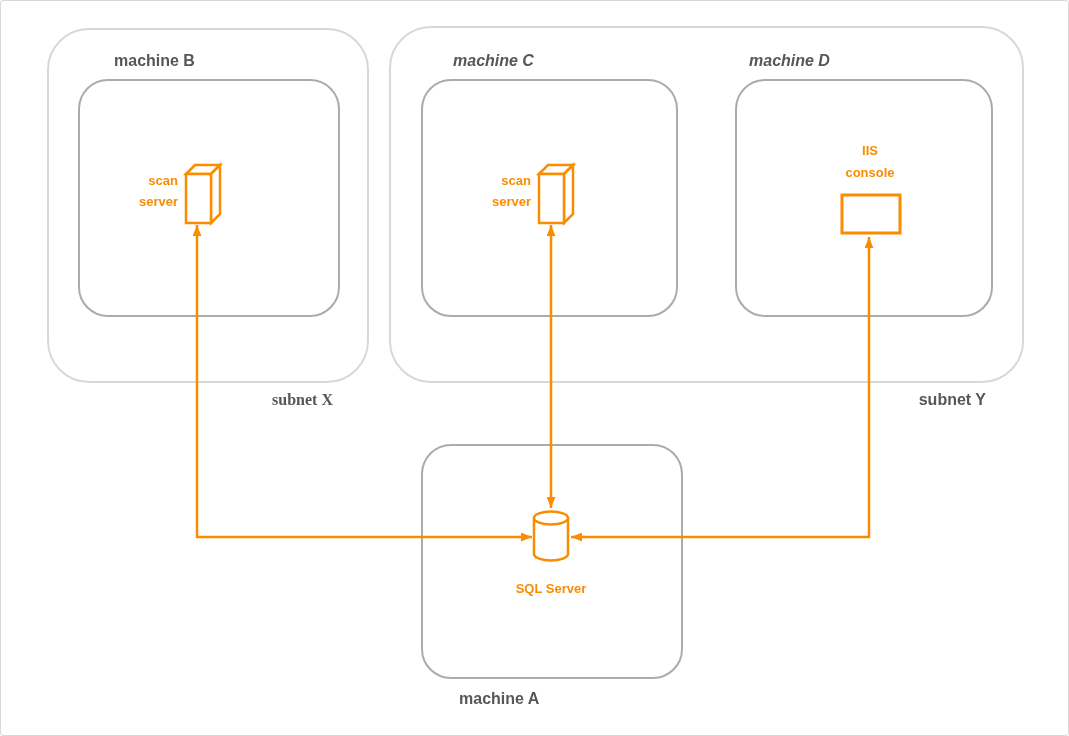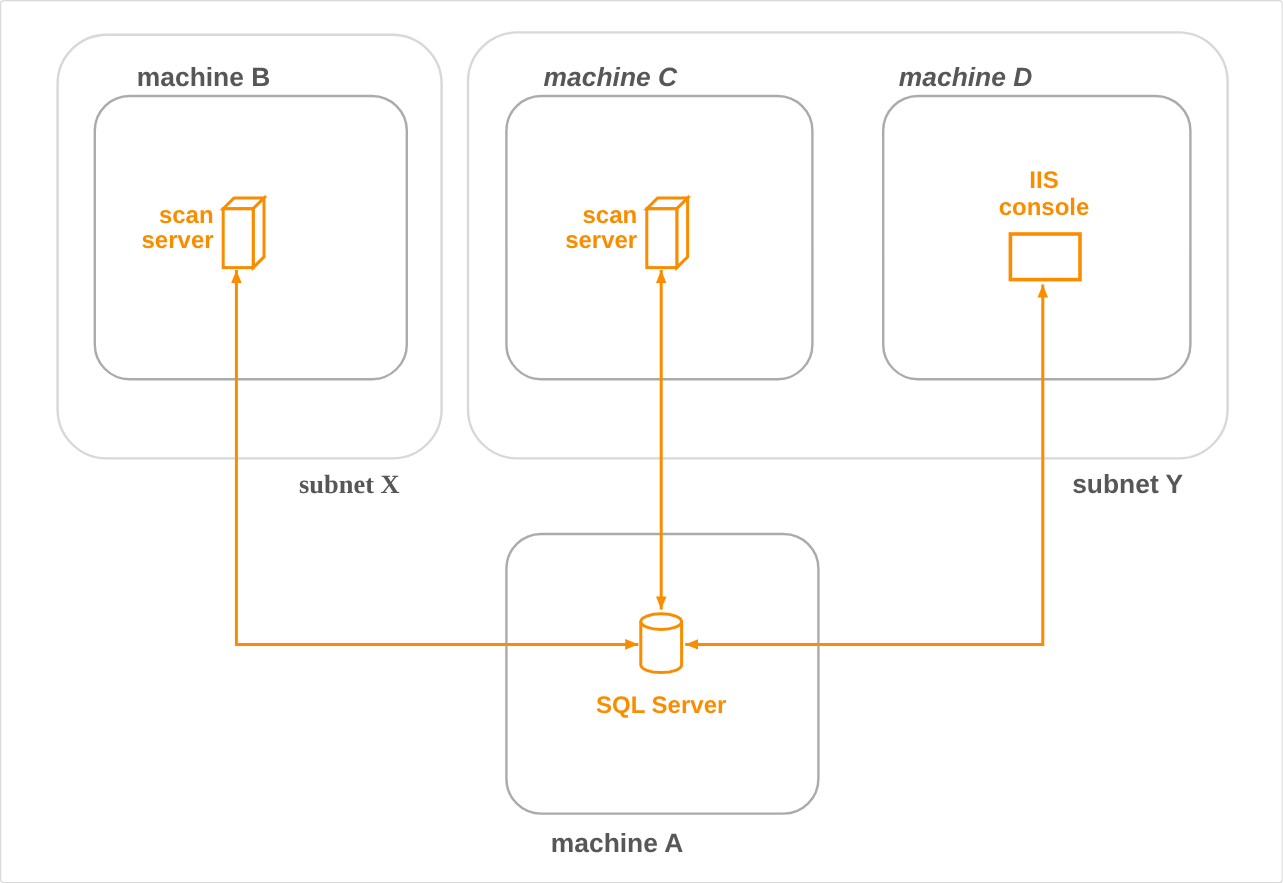--- a/index.html
+++ b/index.html
@@ -40,7 +40,7 @@
   #machine-a { left: 420px; top: 443px; width: 262px; height: 235px; }
   .machine-label, .subnet-label {
     position: absolute;
-    font-size: 22px;
+    font-size: 16px;
     font-weight: bold;
     color: var(--label-text);
     white-space: nowrap;

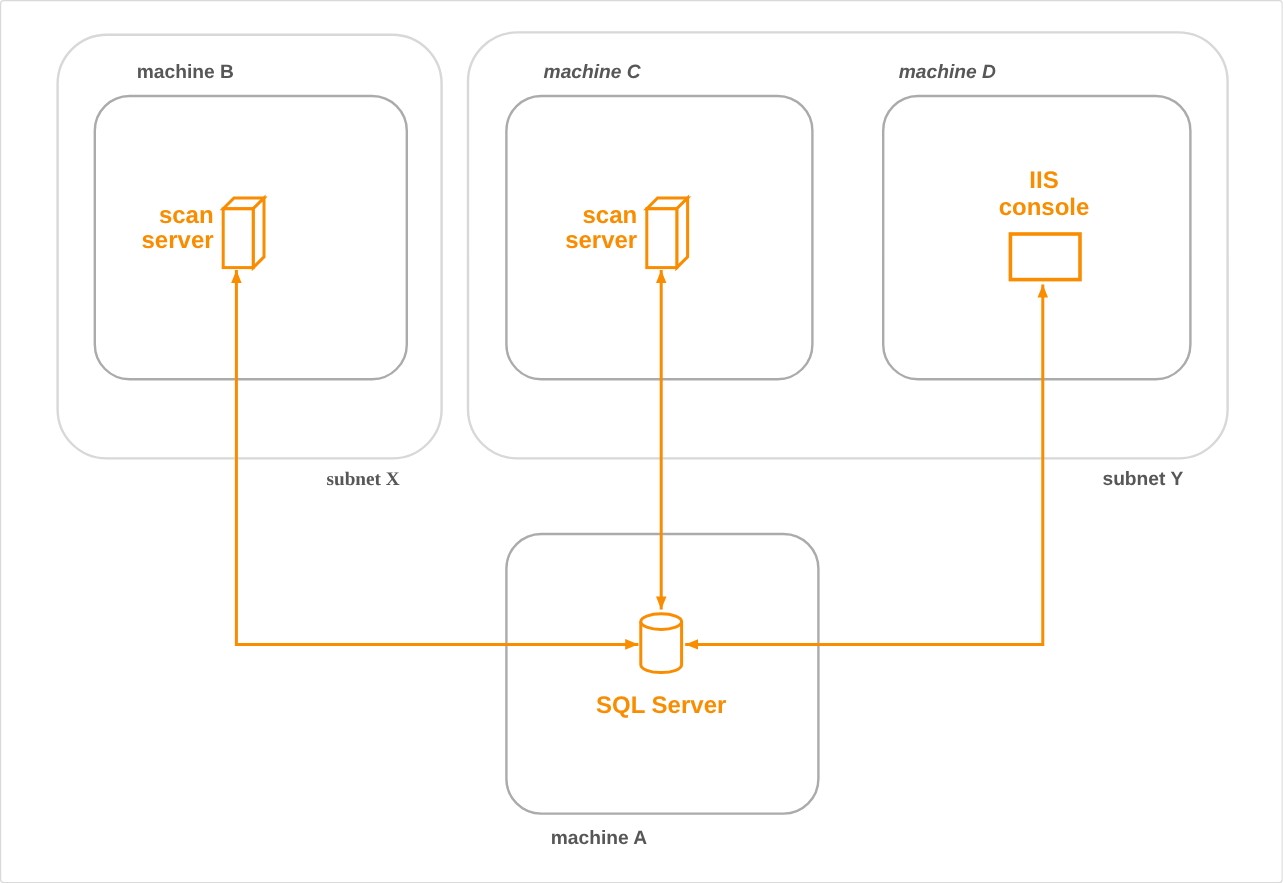--- a/index.html
+++ b/index.html
@@ -54,7 +54,7 @@
   #label-subnet-y { left: 833px; top: 390px; width: 152px; }
   .node-label {
     position: absolute;
-    font-size: 20px;
+    font-size: 13px;
     font-weight: bold;
     color: var(--accent);
     line-height: 21px;

